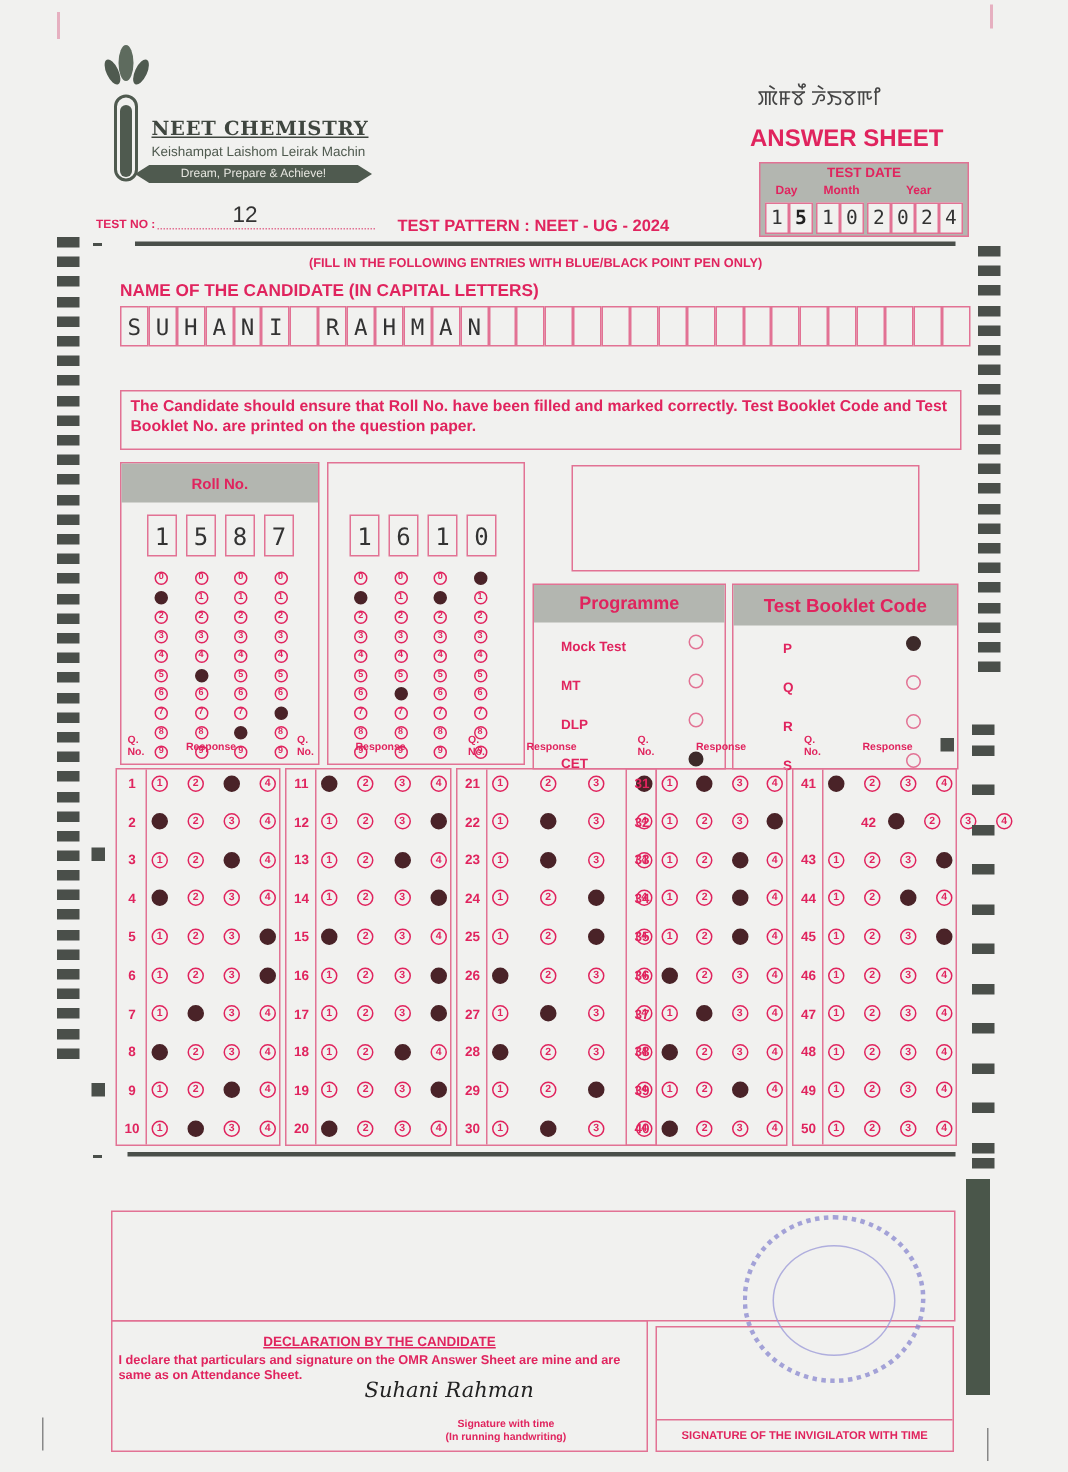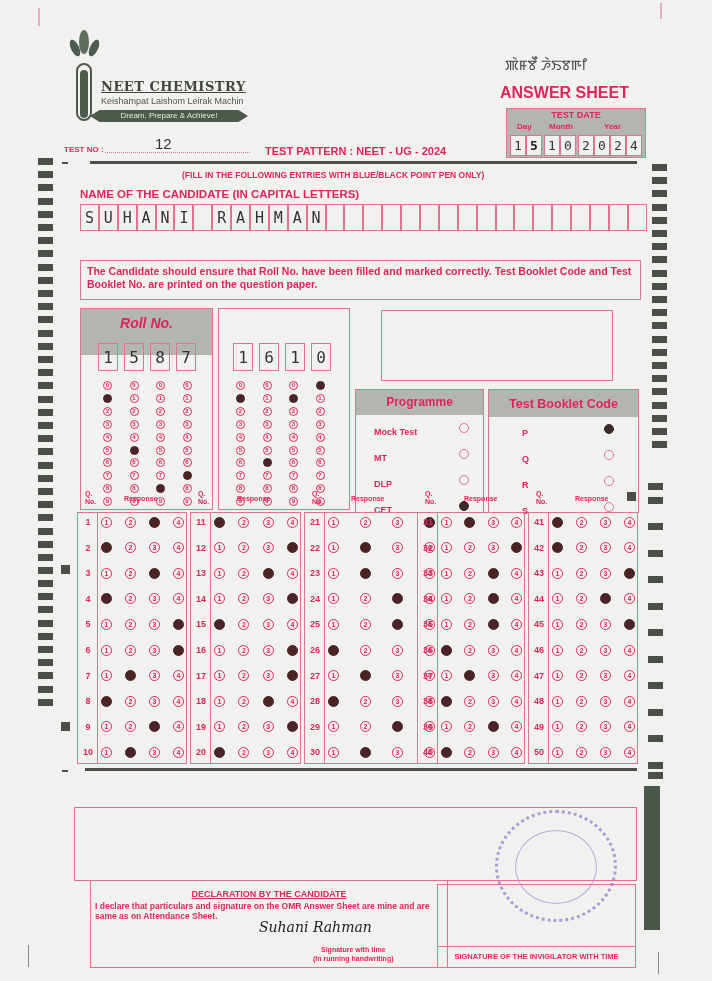--- a/index.html
+++ b/index.html
@@ -72,7 +72,7 @@
 <div class="abs" style="left:62px;top:162px;width:6px;height:2px;background:#4a4f4a;"></div>
 <div class="abs" style="left:90px;top:161px;width:547px;height:3px;background:#4a4f4a;"></div>
 
-<div class="abs bold" style="left:182px;top:170px;font-size:8.5px;">(FILL IN THE FOLLOWING ENTRIES WITH BLUE/BLACK POINT PEN ONLY)</div>
+<div class="abs bold" style="left:206px;top:170px;font-size:8.5px;">(FILL IN THE FOLLOWING ENTRIES WITH BLUE/BLACK POINT PEN ONLY)</div>
 <div class="abs bold" style="left:80px;top:188px;font-size:11.5px;">NAME OF THE CANDIDATE (IN CAPITAL LETTERS)</div>
 
 <div class="abs" style="left:80px;top:204px;display:flex;">

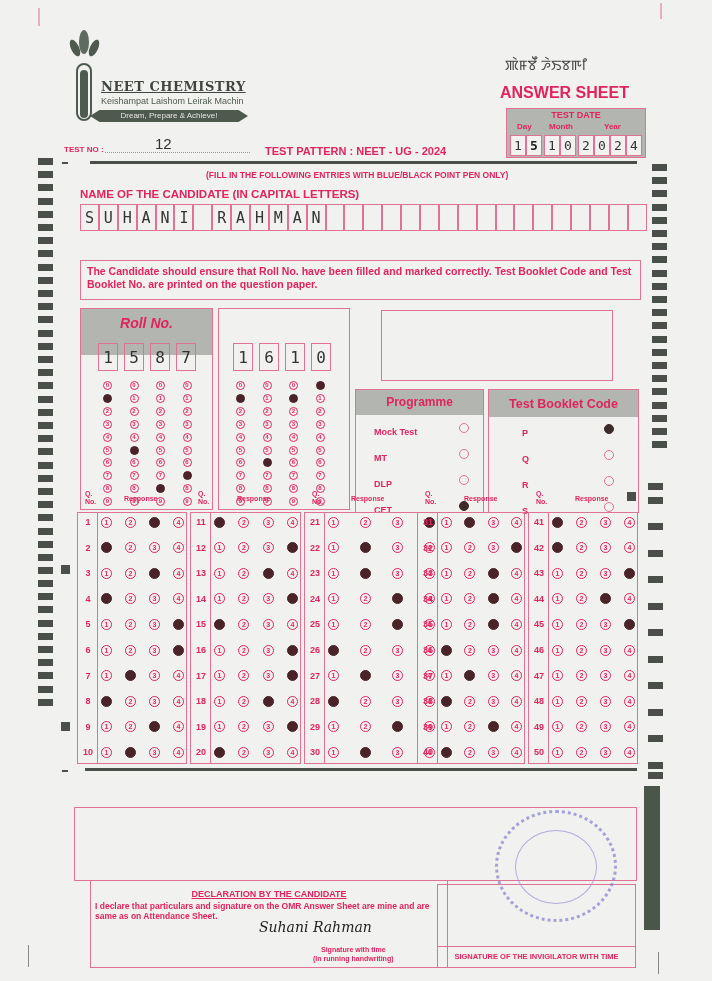--- a/index.html
+++ b/index.html
@@ -113,7 +113,7 @@
 </div>
 
 <div class="abs box" style="left:80px;top:284px;width:133px;height:202px;">
-  <div class="gray-head" style="height:46px;line-height:29px;font-size:14px;font-style:italic;">Roll No.</div>
+  <div class="gray-head" style="height:26px;line-height:29px;font-size:10px;">Roll No.</div>
   <div class="abs" style="left:17px;top:34px;display:flex;gap:6px;">
     <span class="cell" style="width:20px;height:28px;line-height:28px;font-size:16px;">1</span>
     <span class="cell" style="width:20px;height:28px;line-height:28px;font-size:16px;">5</span>

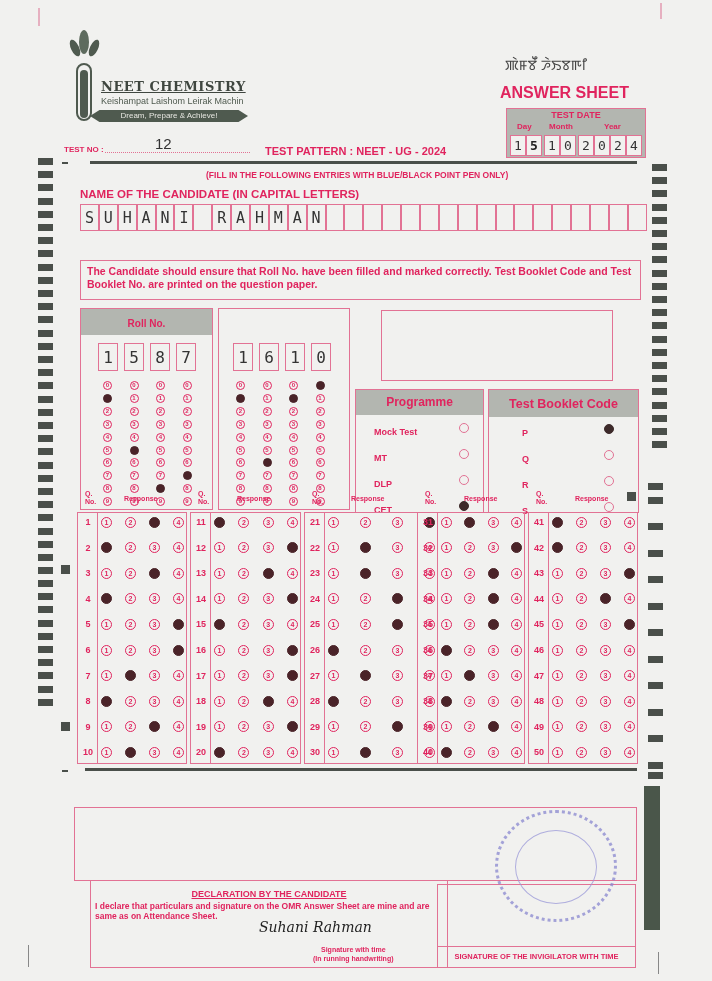--- a/index.html
+++ b/index.html
@@ -670,7 +670,7 @@
           <span class="abubble">4</span>
         </div>
       </div>
-      <div class="qrow" style="top: 28.6px;">
+      <div class="qrow" style="top: 28.6px; margin-left: 40px;">
         <span class="qn">42</span>
         <div class="opts">
           <span class="abubble filled">1</span>

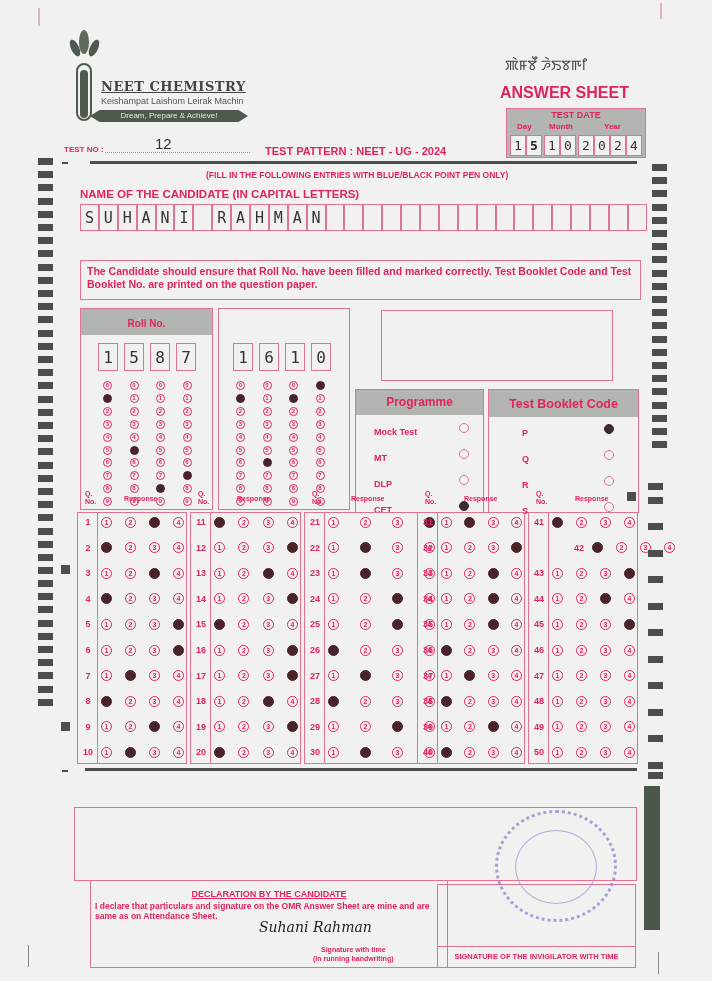--- a/index.html
+++ b/index.html
@@ -759,7 +759,7 @@
 
 <div class="abs box" style="left:74px;top:783px;width:563px;height:74px;"></div>
 
-<div class="abs box" style="left:90px;top:856px;width:358px;height:88px;">
+<div class="abs box" style="left:74px;top:856px;width:358px;height:88px;">
   <div class="bold" style="text-align:center;font-size:9px;margin-top:8px;text-decoration:underline;">DECLARATION BY THE CANDIDATE</div>
   <div class="bold" style="font-size:8.5px;line-height:10px;padding:2px 4px;">I declare that particulars and signature on the OMR Answer Sheet are mine and are same as on Attendance Sheet.</div>
   <div class="abs" style="left:168px;top:38px;font-family:'DejaVu Serif',serif;font-style:italic;font-size:14px;color:#222;">Suhani Rahman</div>

